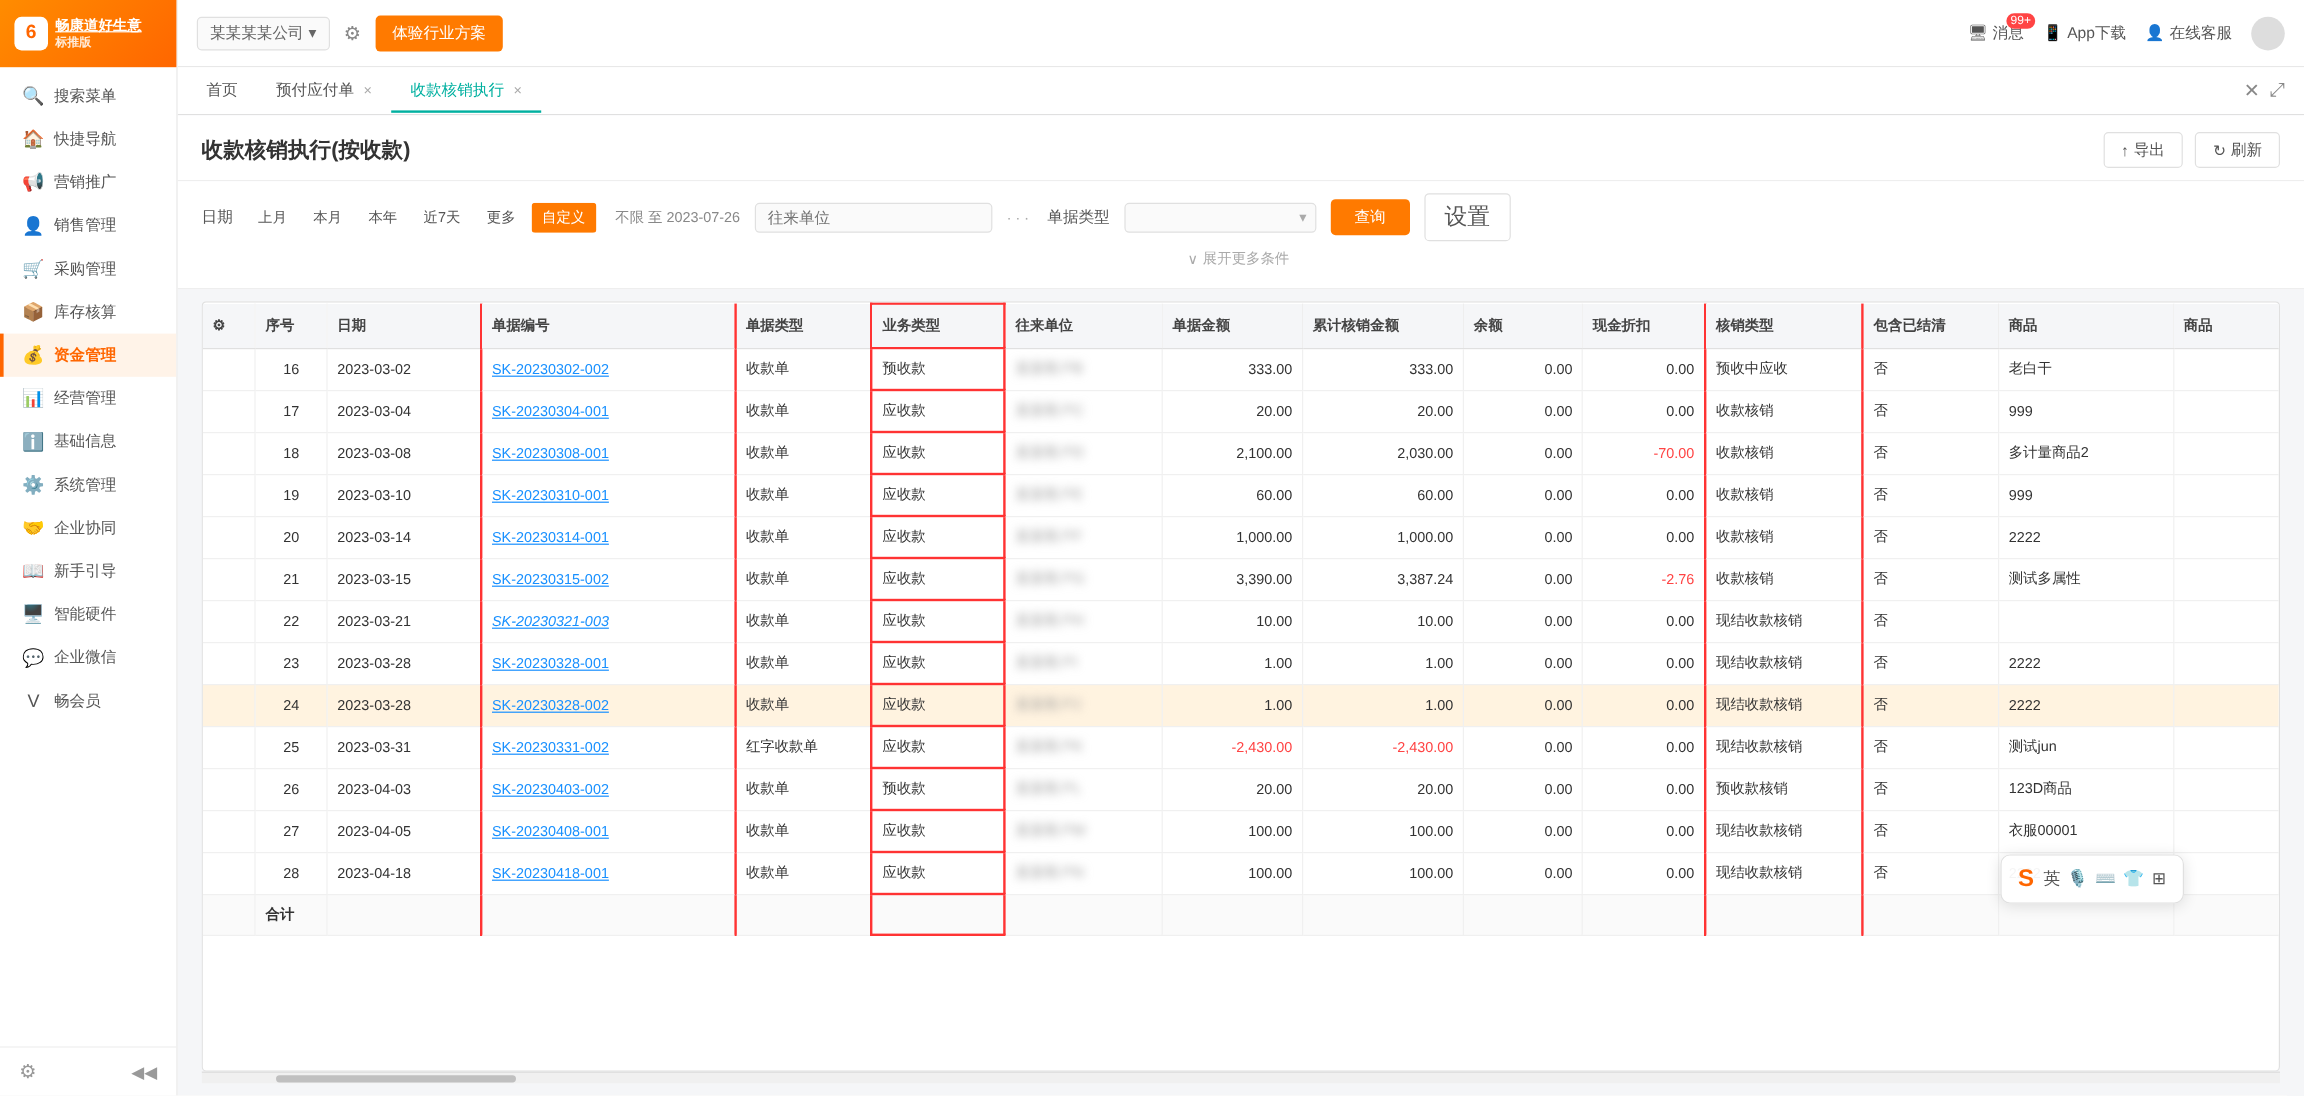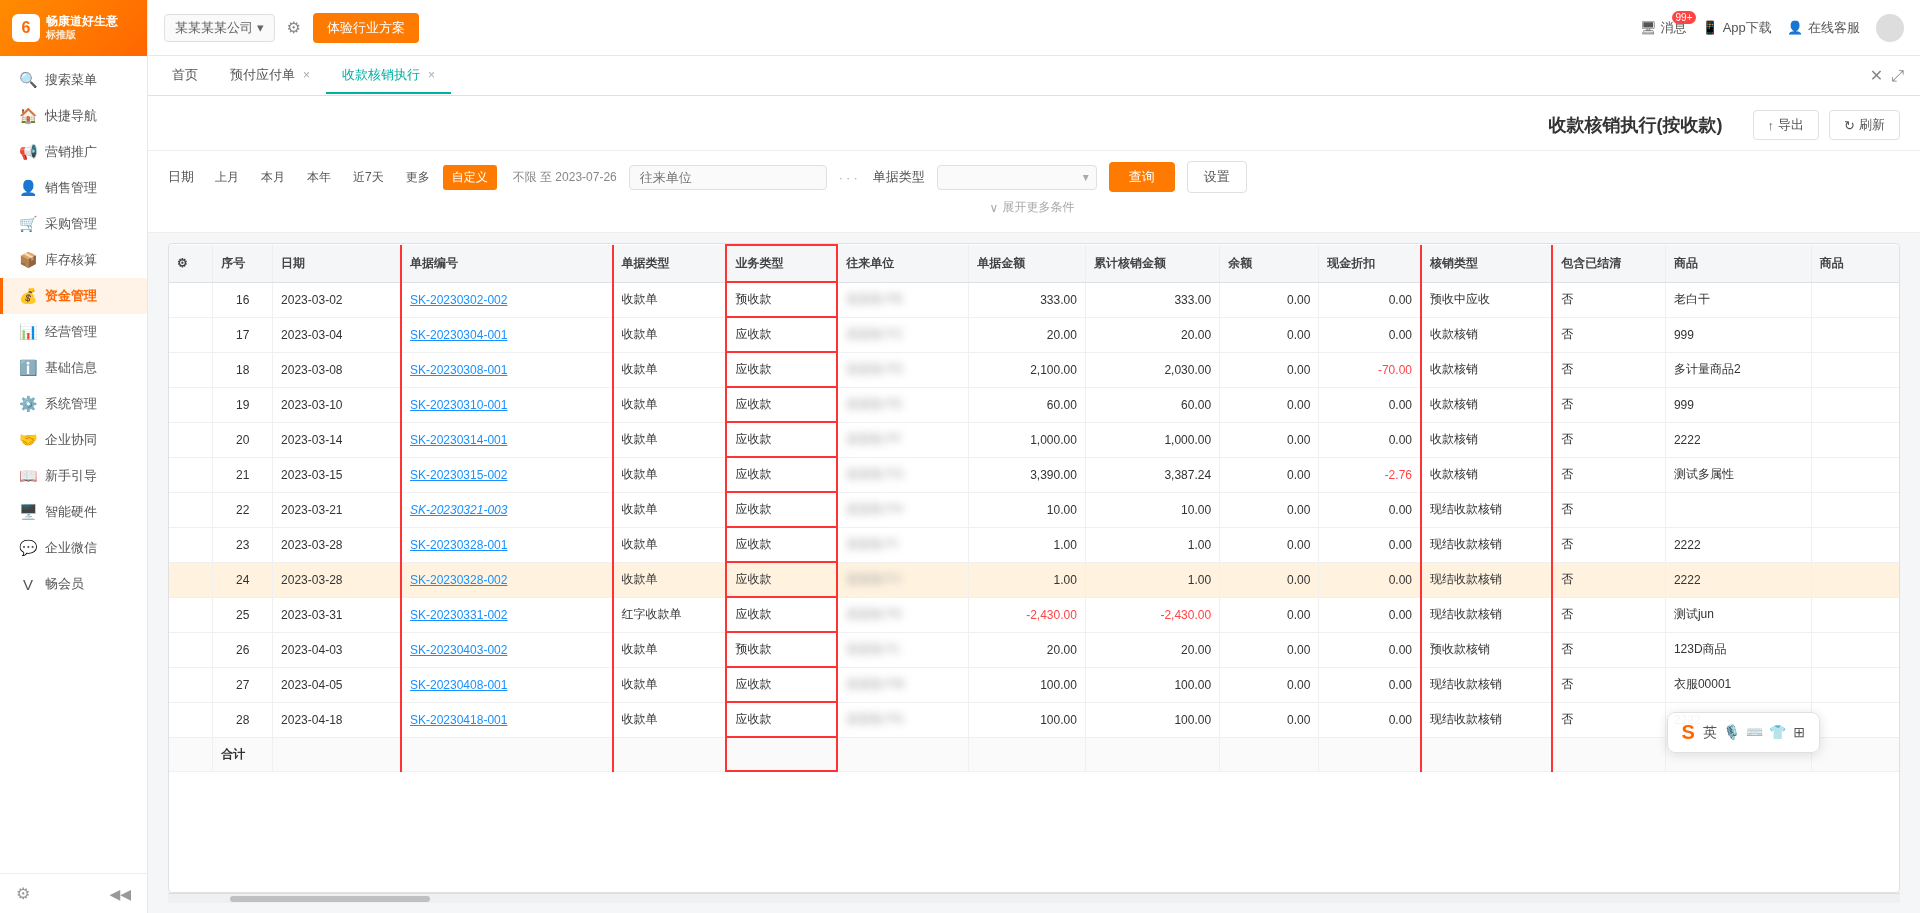--- a/index.html
+++ b/index.html
@@ -32,7 +32,7 @@
       display: flex; align-items: center; justify-content: center;
       color: #ff6600; font-size: 16px; font-weight: bold;
     }
-    .sidebar-logo-text { line-height: 1.2; font-size: 12px; }
+    .sidebar-logo-text { line-height: 1.2; font-size: 12px; text-decoration: underline; }
     .sidebar-logo-sub { font-size: 10px; opacity: 0.85; }
     .sidebar-menu { flex: 1; overflow-y: auto; padding: 6px 0; }
     .sidebar-item {

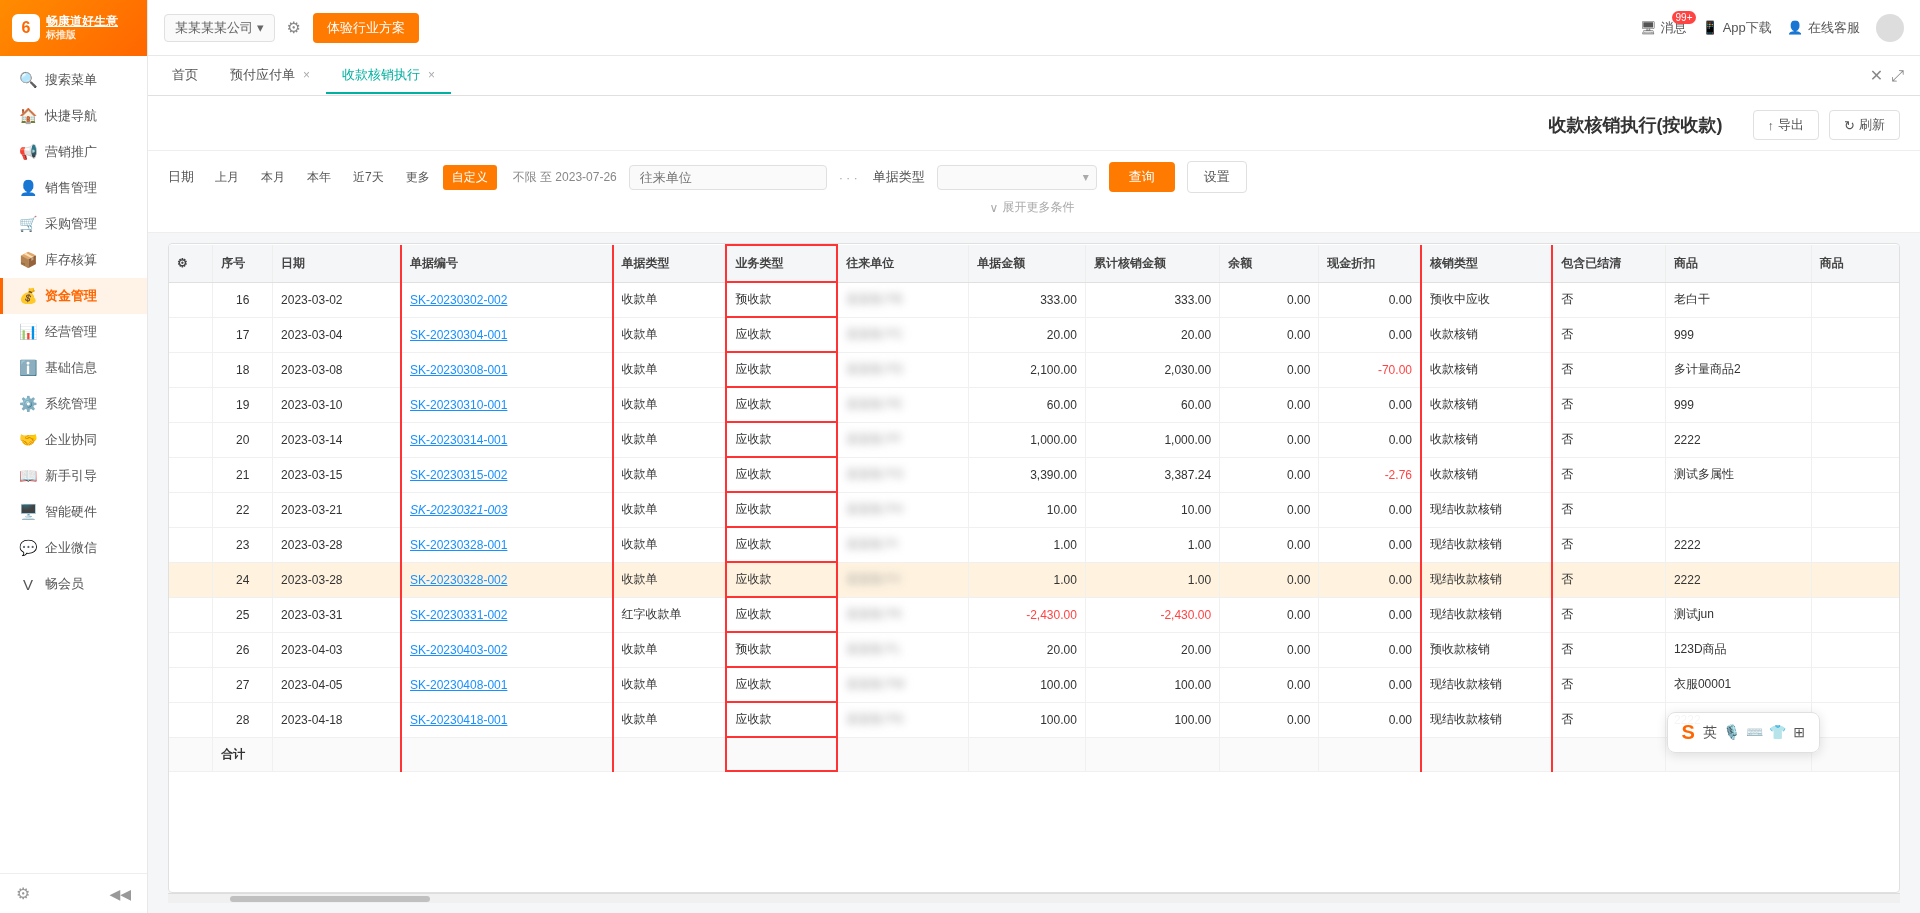--- a/index.html
+++ b/index.html
@@ -114,7 +114,7 @@
     
     .page-header {
       background: #fff; padding: 14px 20px 10px;
-      display: flex; align-items: center; justify-content: flex-end;
+      display: flex; align-items: center; justify-content: space-between;
       border-bottom: 1px solid #eee; flex-shrink: 0; gap: 30px;
     }
     .page-title { font-size: 18px; font-weight: bold; color: #333; }

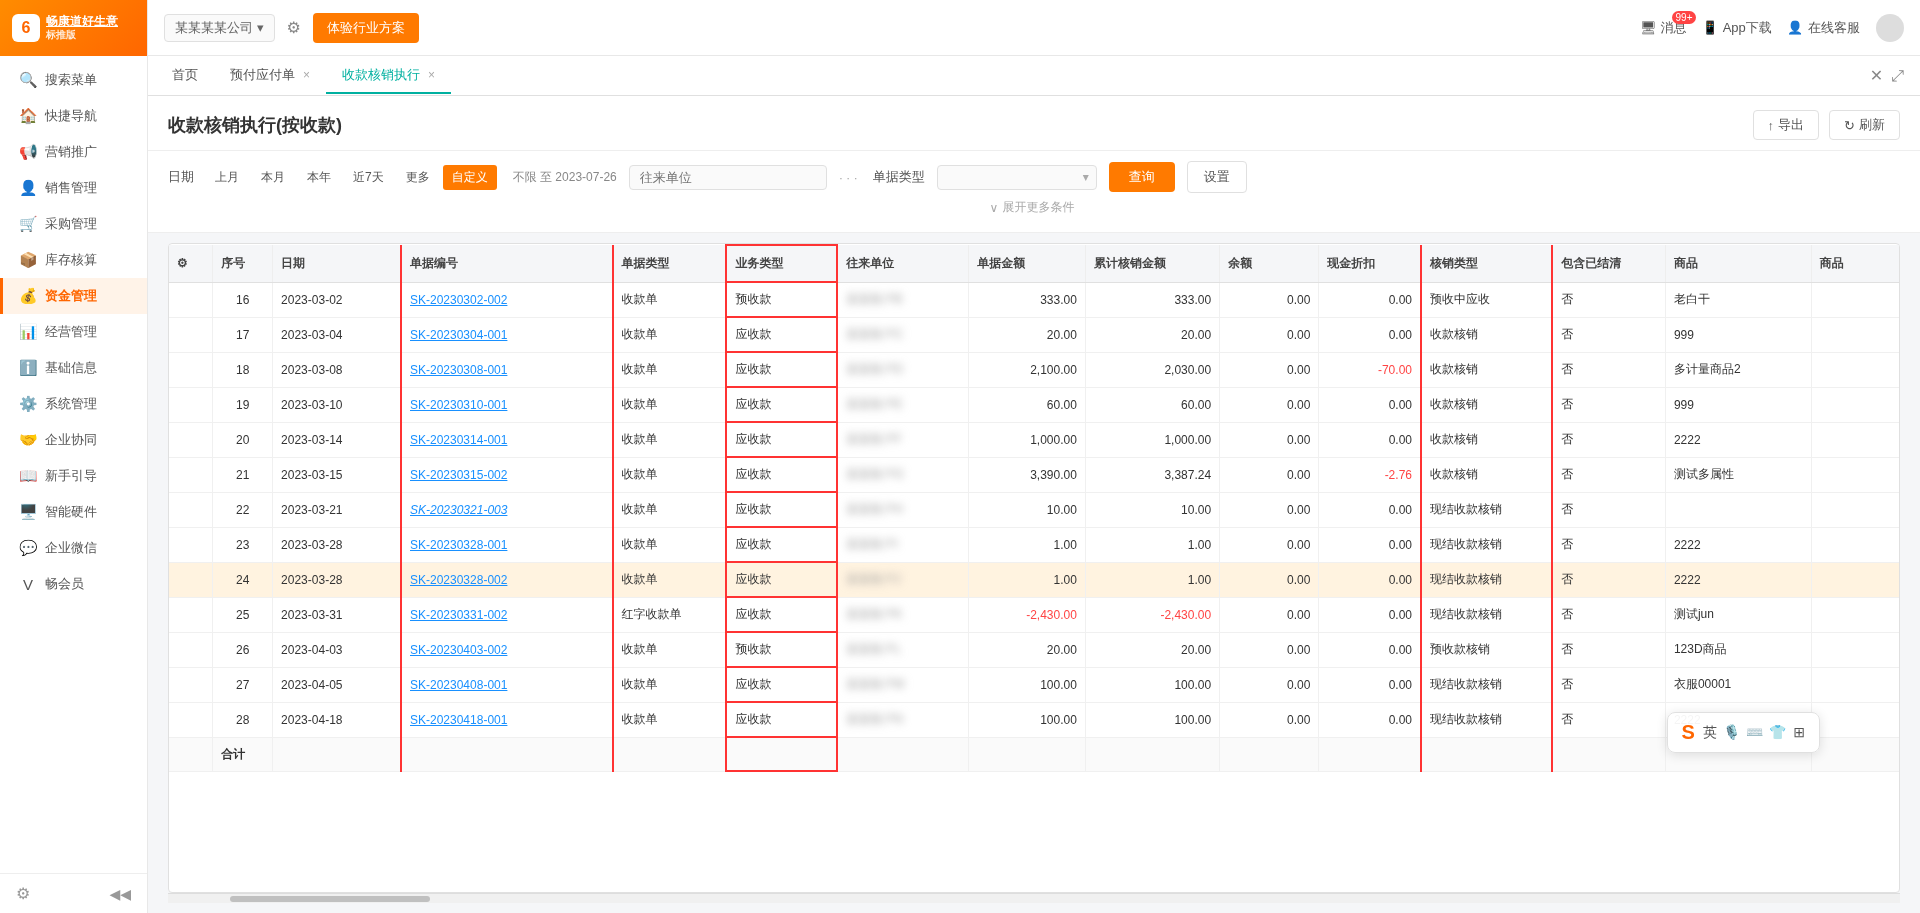--- a/index.html
+++ b/index.html
@@ -162,7 +162,7 @@
     }
     .set-btn {
       background: #fff; color: #555; border: 1px solid #e0e0e0;
-      border-radius: 4px; padding: 6px 16px; cursor: pointer; font-size: 13px;
+      border-radius: 4px; padding: 6px 16px; cursor: pointer; font-size: 19px;
     }
     .expand-row {
       display: flex; align-items: center; justify-content: center;

